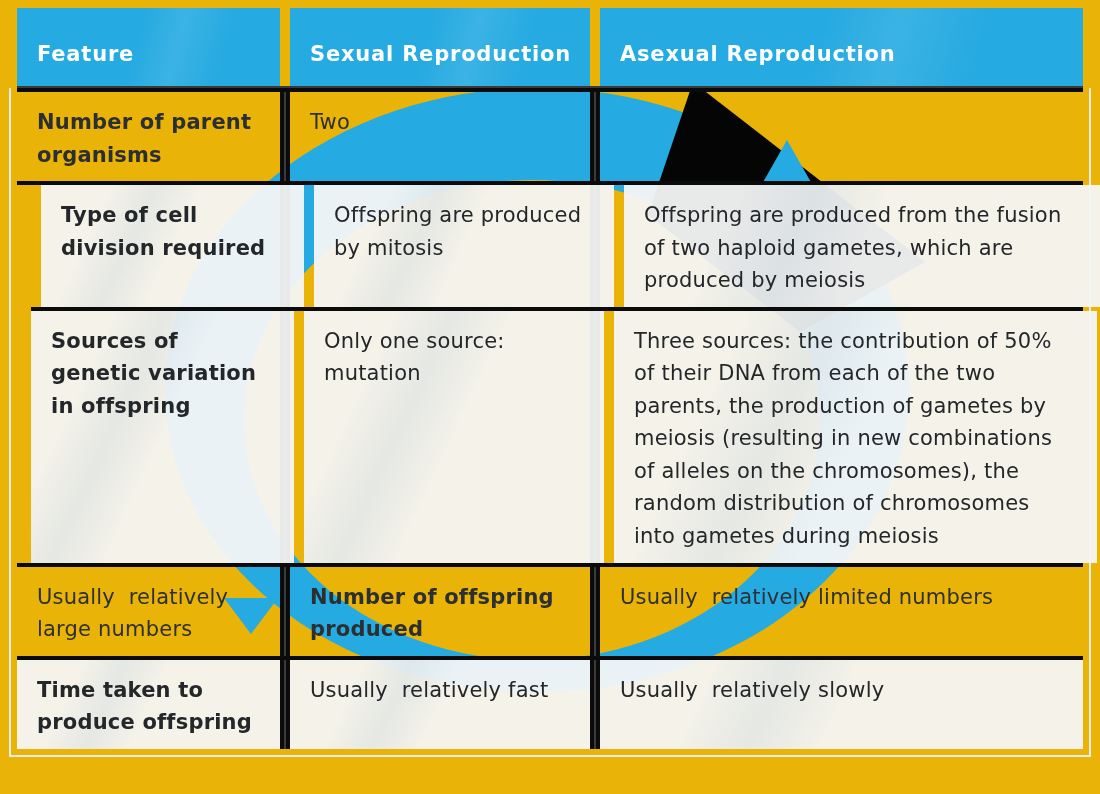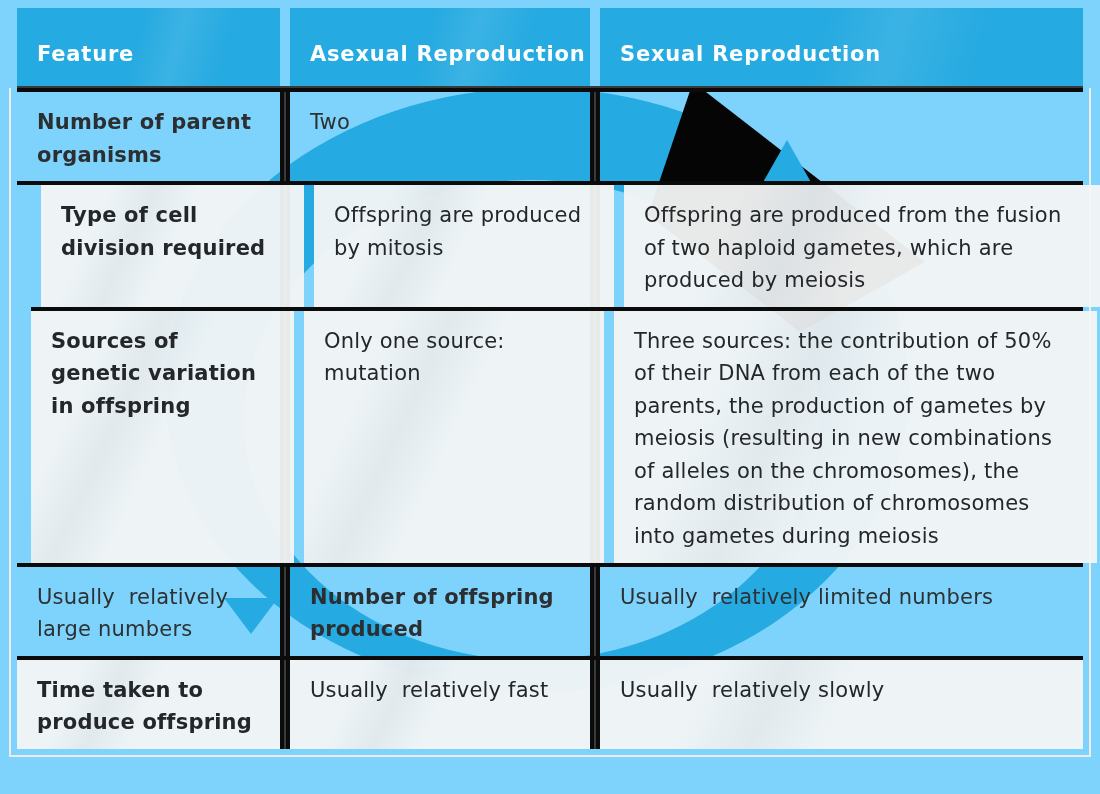--- a/index.html
+++ b/index.html
@@ -6,7 +6,7 @@
   .page{
     position:relative;
     width:1100px;height:794px;
-    background:#7dd3fc;
+    background:#eab308;
     overflow:hidden;
     font-family:"DejaVu Sans","Liberation Sans",sans-serif;
   }

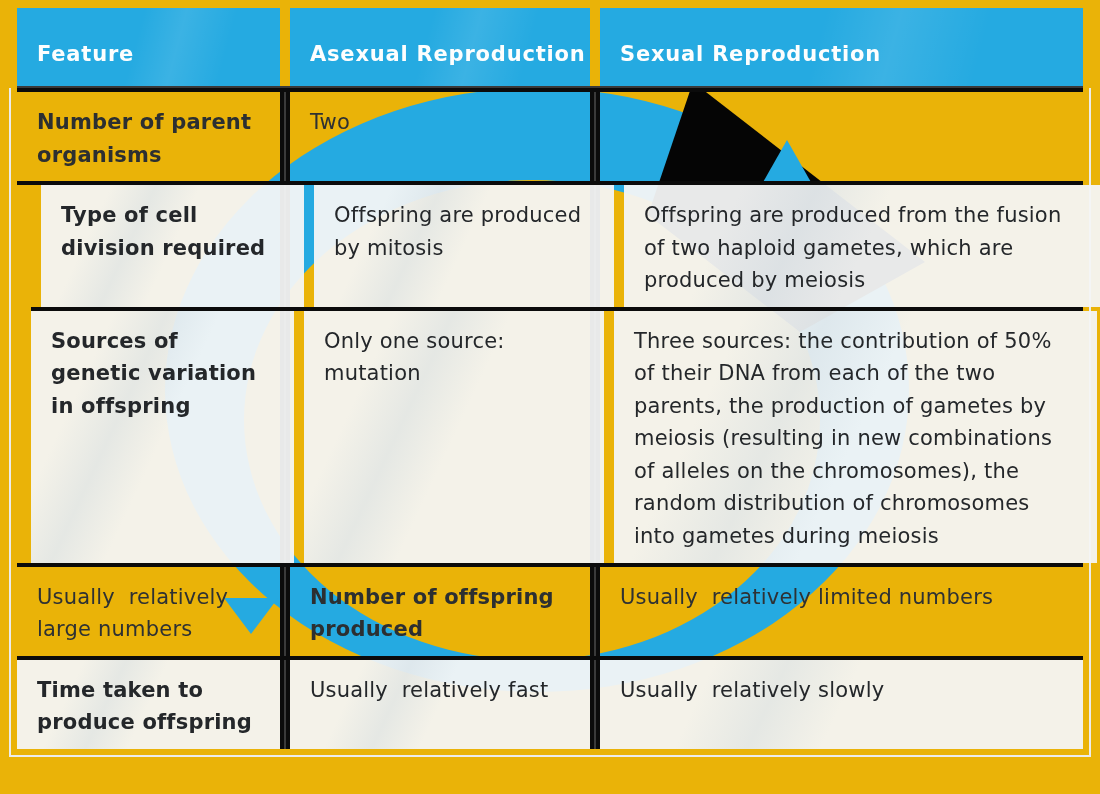--- a/index.html
+++ b/index.html
@@ -89,10 +89,10 @@
         <span>Feature</span>
       </div>
       <div class="hcell">
-        <span>Asexual Reproduction</span>
+        <span>Sexual Reproduction</span>
       </div>
       <div class="hcell">
-        <span>Sexual Reproduction</span>
+        <span>Asexual Reproduction</span>
       </div>
     </div>
 

